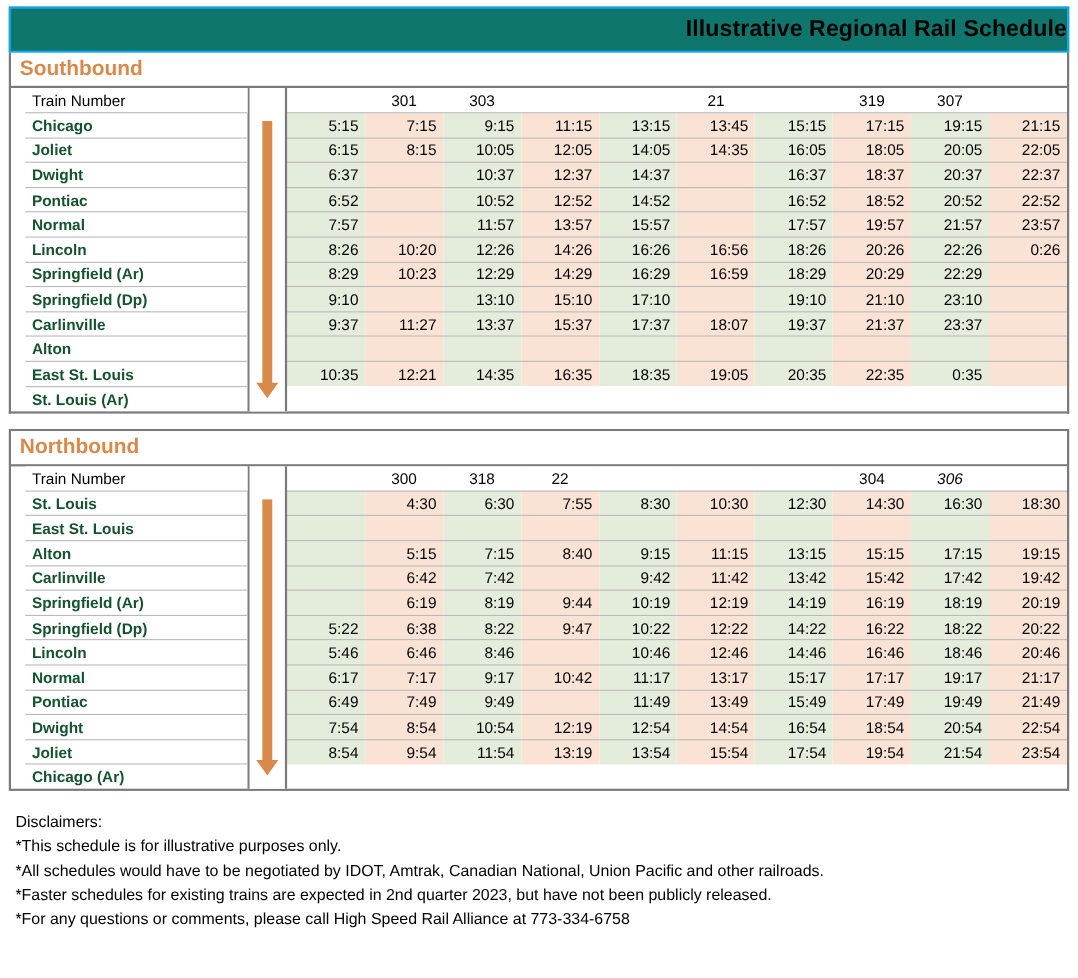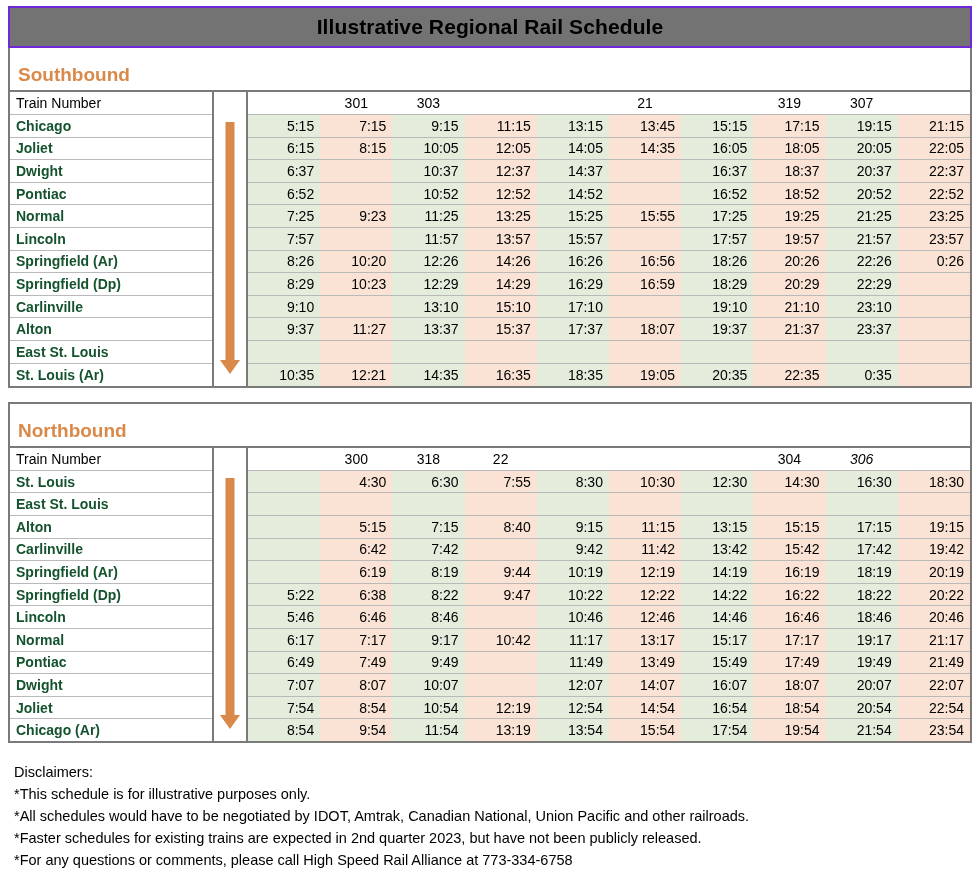--- a/index.html
+++ b/index.html
@@ -24,12 +24,12 @@
   
   .title-box {
     margin: 6px 8px 0 8px;
-    border: 2px solid #6d28d9;
+    border: 2px solid #0ea5e9;
     height: 38px;
     display: flex;
     align-items: center;
-    justify-content: center;
-    background: #737373;
+    justify-content: flex-end;
+    background: #0f766e;
   }
   .title-box .title-text {
     font-size: 21px;

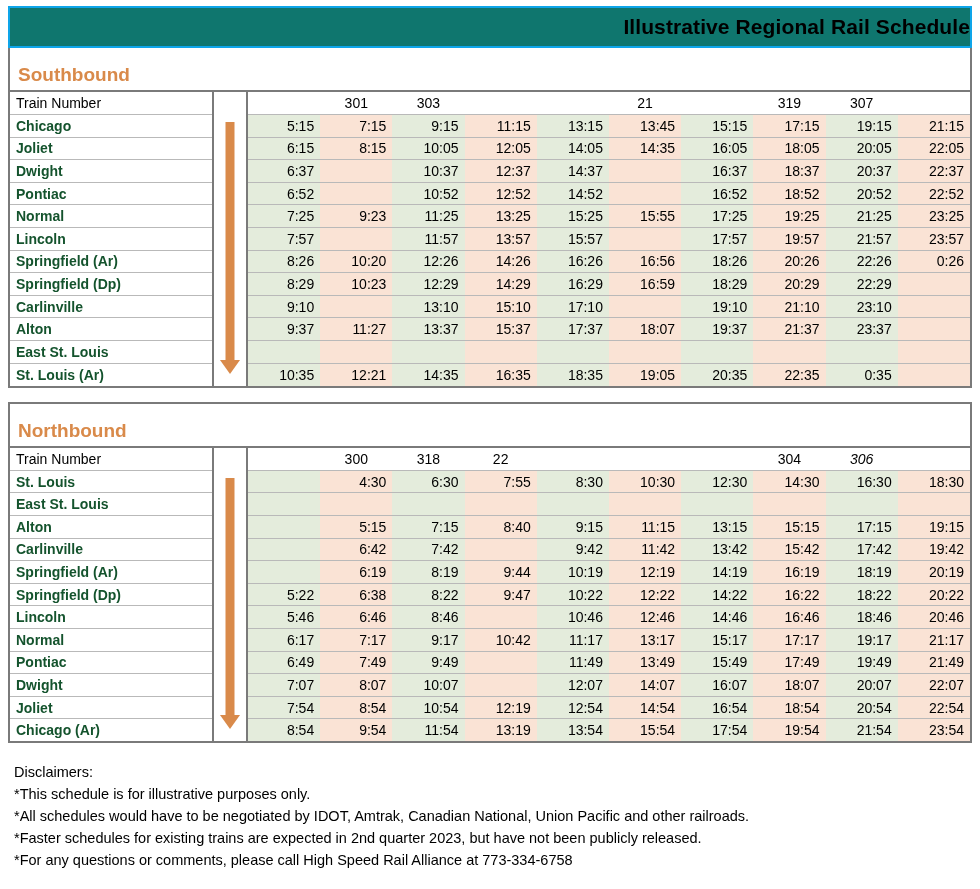--- a/index.html
+++ b/index.html
@@ -49,7 +49,7 @@
     border-top: 2px solid #7a7a7a;
   }
   .section-header {
-    padding: 16px 8px 4px 8px;
+    padding: 4px 8px 4px 8px;
     font-size: 19px;
     font-weight: bold;
     color: #d98a4a;

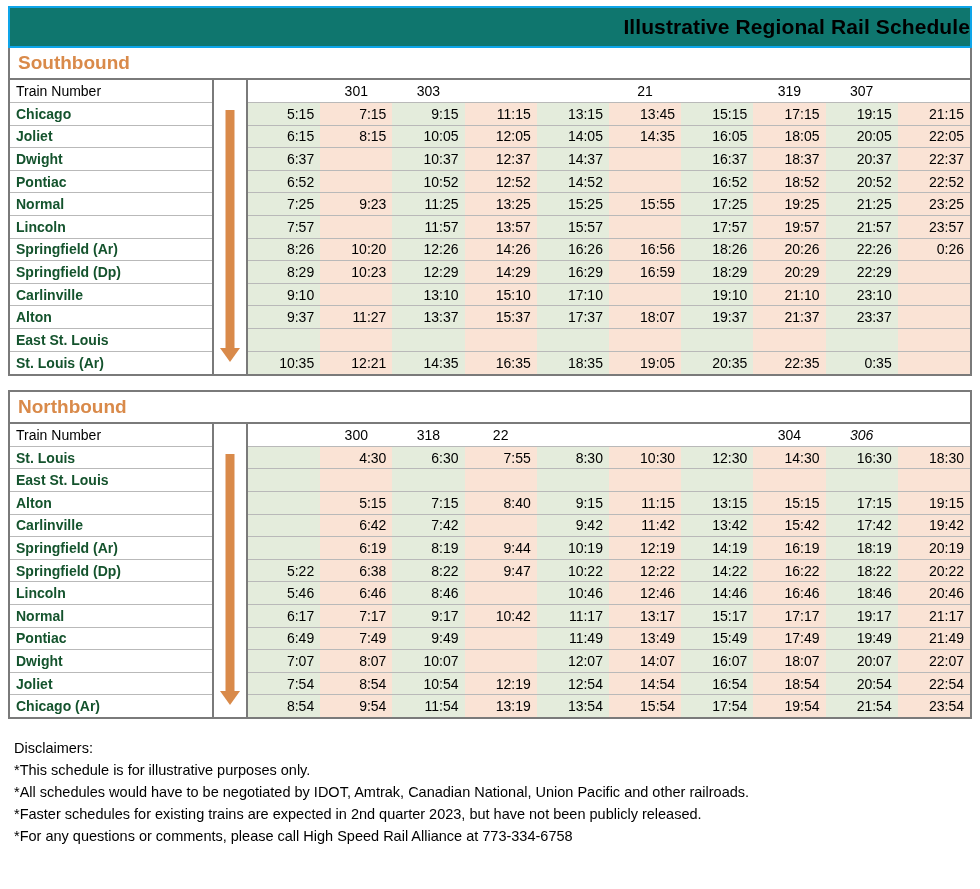--- a/index.html
+++ b/index.html
@@ -62,6 +62,7 @@
     display: flex;
     flex-direction: row;
     align-items: stretch;
+    padding-left: 13px;
   }
   .stations-col {
     width: 204px;

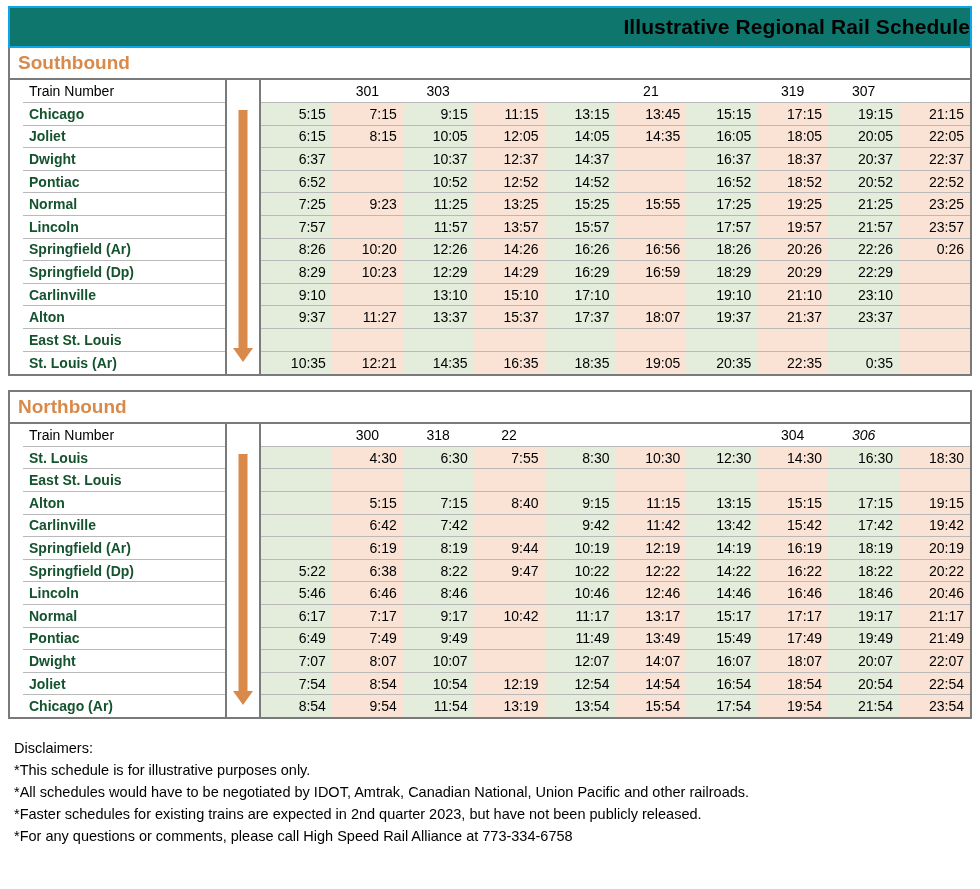--- a/index.html
+++ b/index.html
@@ -297,18 +297,6 @@
                 <td class="time-cell tint-peach">22:52</td>
               </tr>
               <tr>
-                <td class="time-cell tint-green">7:25</td>
-                <td class="time-cell tint-peach">9:23</td>
-                <td class="time-cell tint-green">11:25</td>
-                <td class="time-cell tint-peach">13:25</td>
-                <td class="time-cell tint-green">15:25</td>
-                <td class="time-cell tint-peach">15:55</td>
-                <td class="time-cell tint-green">17:25</td>
-                <td class="time-cell tint-peach">19:25</td>
-                <td class="time-cell tint-green">21:25</td>
-                <td class="time-cell tint-peach">23:25</td>
-              </tr>
-              <tr>
                 <td class="time-cell tint-green">7:57</td>
                 <td class="time-cell tint-peach"></td>
                 <td class="time-cell tint-green">11:57</td>

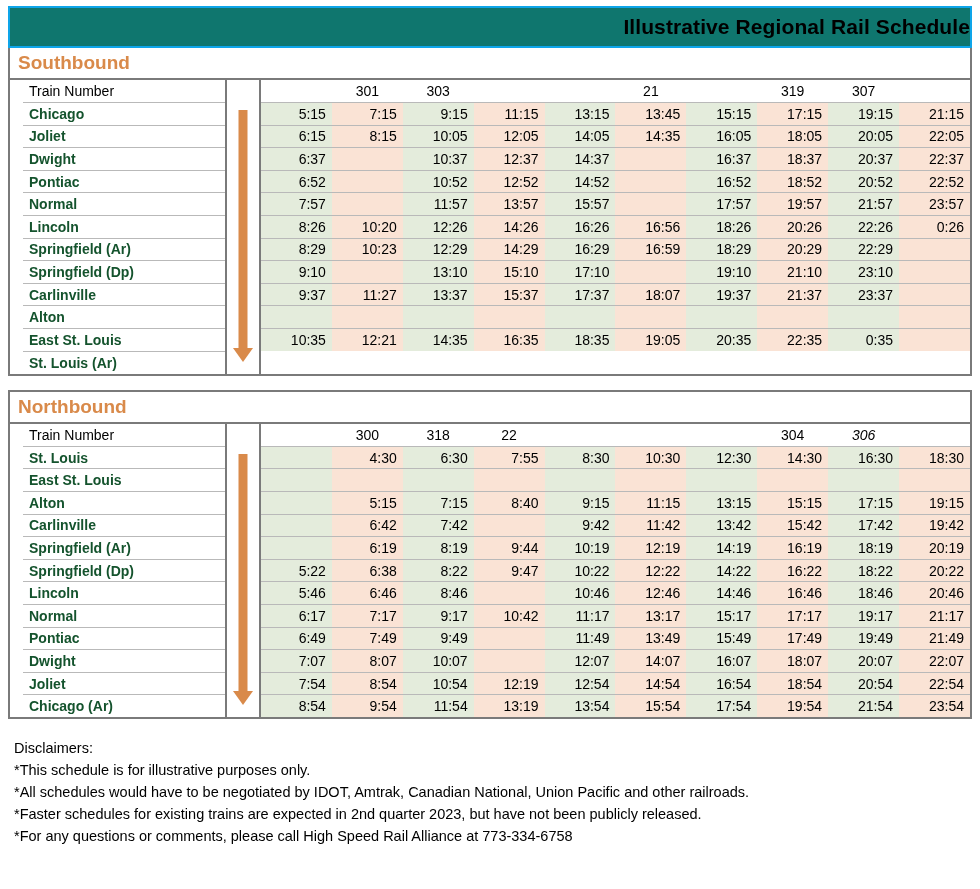--- a/index.html
+++ b/index.html
@@ -564,18 +564,6 @@
                 <td class="time-cell tint-peach">21:49</td>
               </tr>
               <tr>
-                <td class="time-cell tint-green">7:07</td>
-                <td class="time-cell tint-peach">8:07</td>
-                <td class="time-cell tint-green">10:07</td>
-                <td class="time-cell tint-peach"></td>
-                <td class="time-cell tint-green">12:07</td>
-                <td class="time-cell tint-peach">14:07</td>
-                <td class="time-cell tint-green">16:07</td>
-                <td class="time-cell tint-peach">18:07</td>
-                <td class="time-cell tint-green">20:07</td>
-                <td class="time-cell tint-peach">22:07</td>
-              </tr>
-              <tr>
                 <td class="time-cell tint-green">7:54</td>
                 <td class="time-cell tint-peach">8:54</td>
                 <td class="time-cell tint-green">10:54</td>

